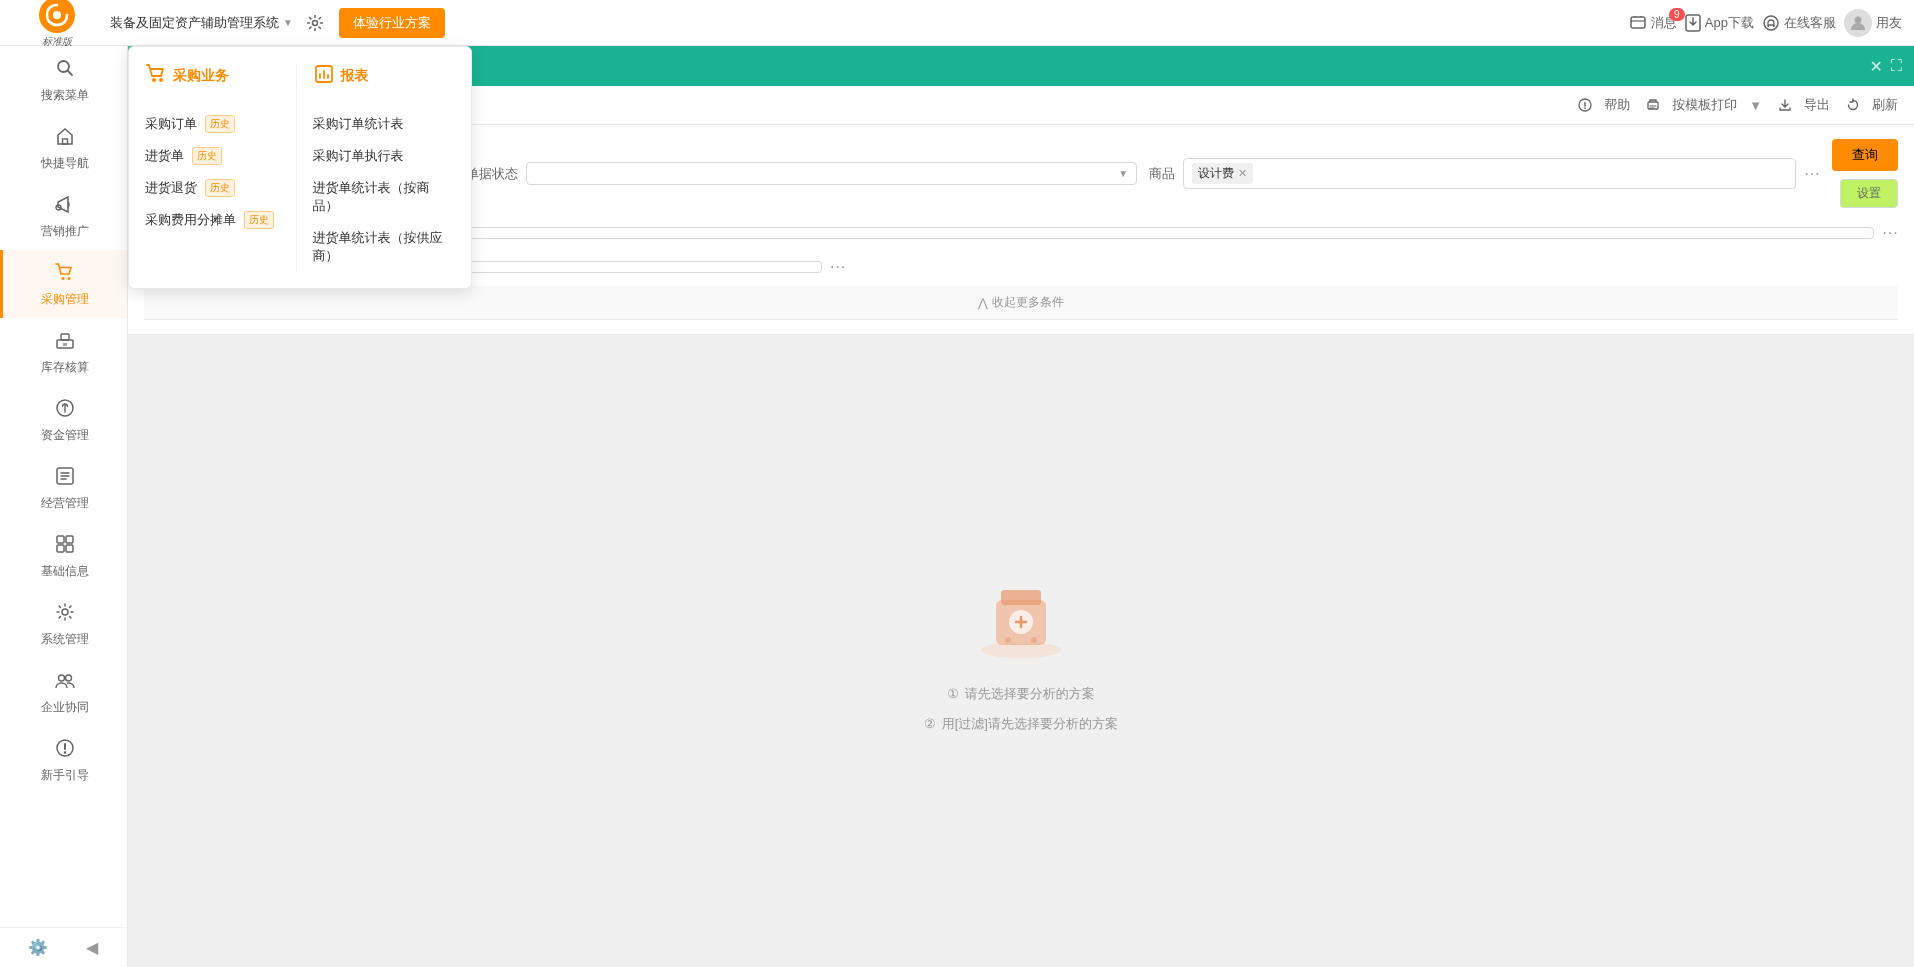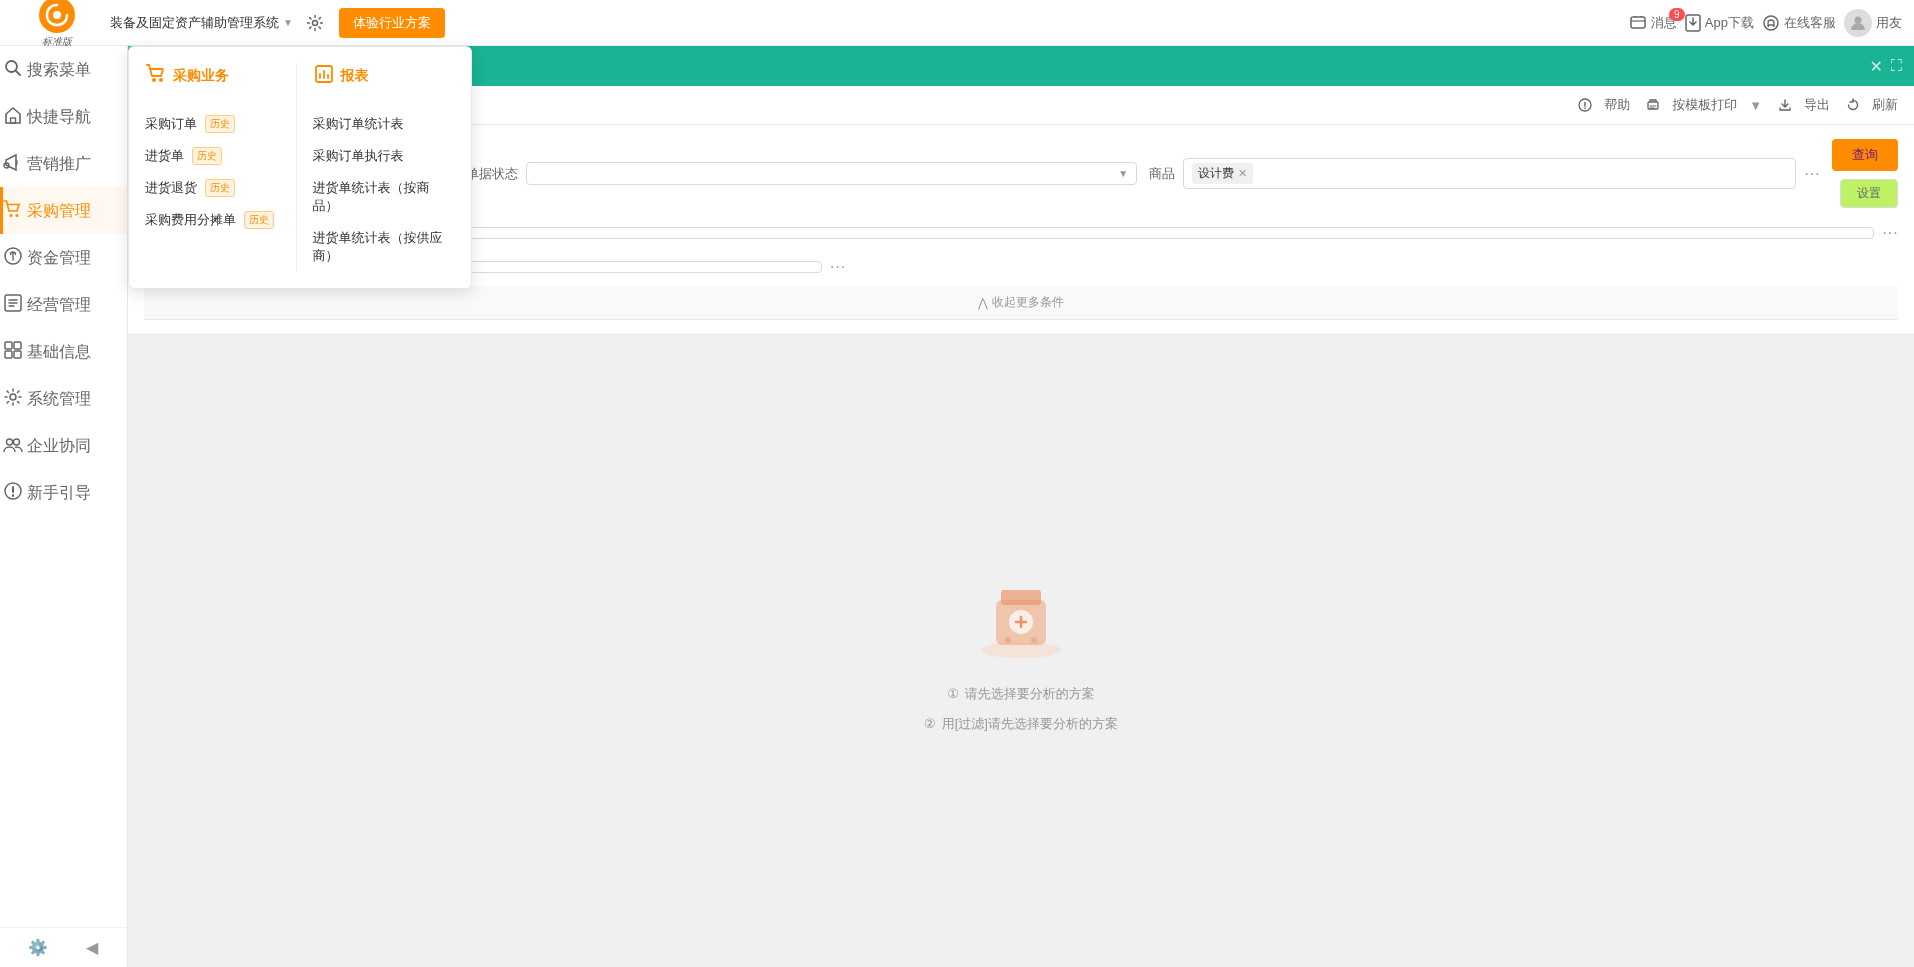--- a/index.html
+++ b/index.html
@@ -28,7 +28,7 @@
     .user-avatar { width: 28px; height: 28px; background: #ddd; border-radius: 50%; display: flex; align-items: center; justify-content: center; color: #999; font-size: 16px; }
 
     
-    .sidebar-item { display: flex; align-items: center; padding: 12px 0 10px; cursor: pointer; color: #666; font-size: 16px; gap: 4px; border-left: 3px solid transparent; }
+    .sidebar-item { display: flex; flex-direction: column; align-items: center; padding: 12px 0 10px; cursor: pointer; color: #666; font-size: 12px; gap: 4px; border-left: 3px solid transparent; }
     .sidebar-item.active { background: #fff8f0; color: #ff8c00; border-left-color: #ff8c00; }
     .sidebar-item-icon { font-size: 18px; }
     .sidebar-bottom { margin-top: auto; display: flex; align-items: center; justify-content: space-around; padding: 10px; border-top: 1px solid #f0f0f0; }

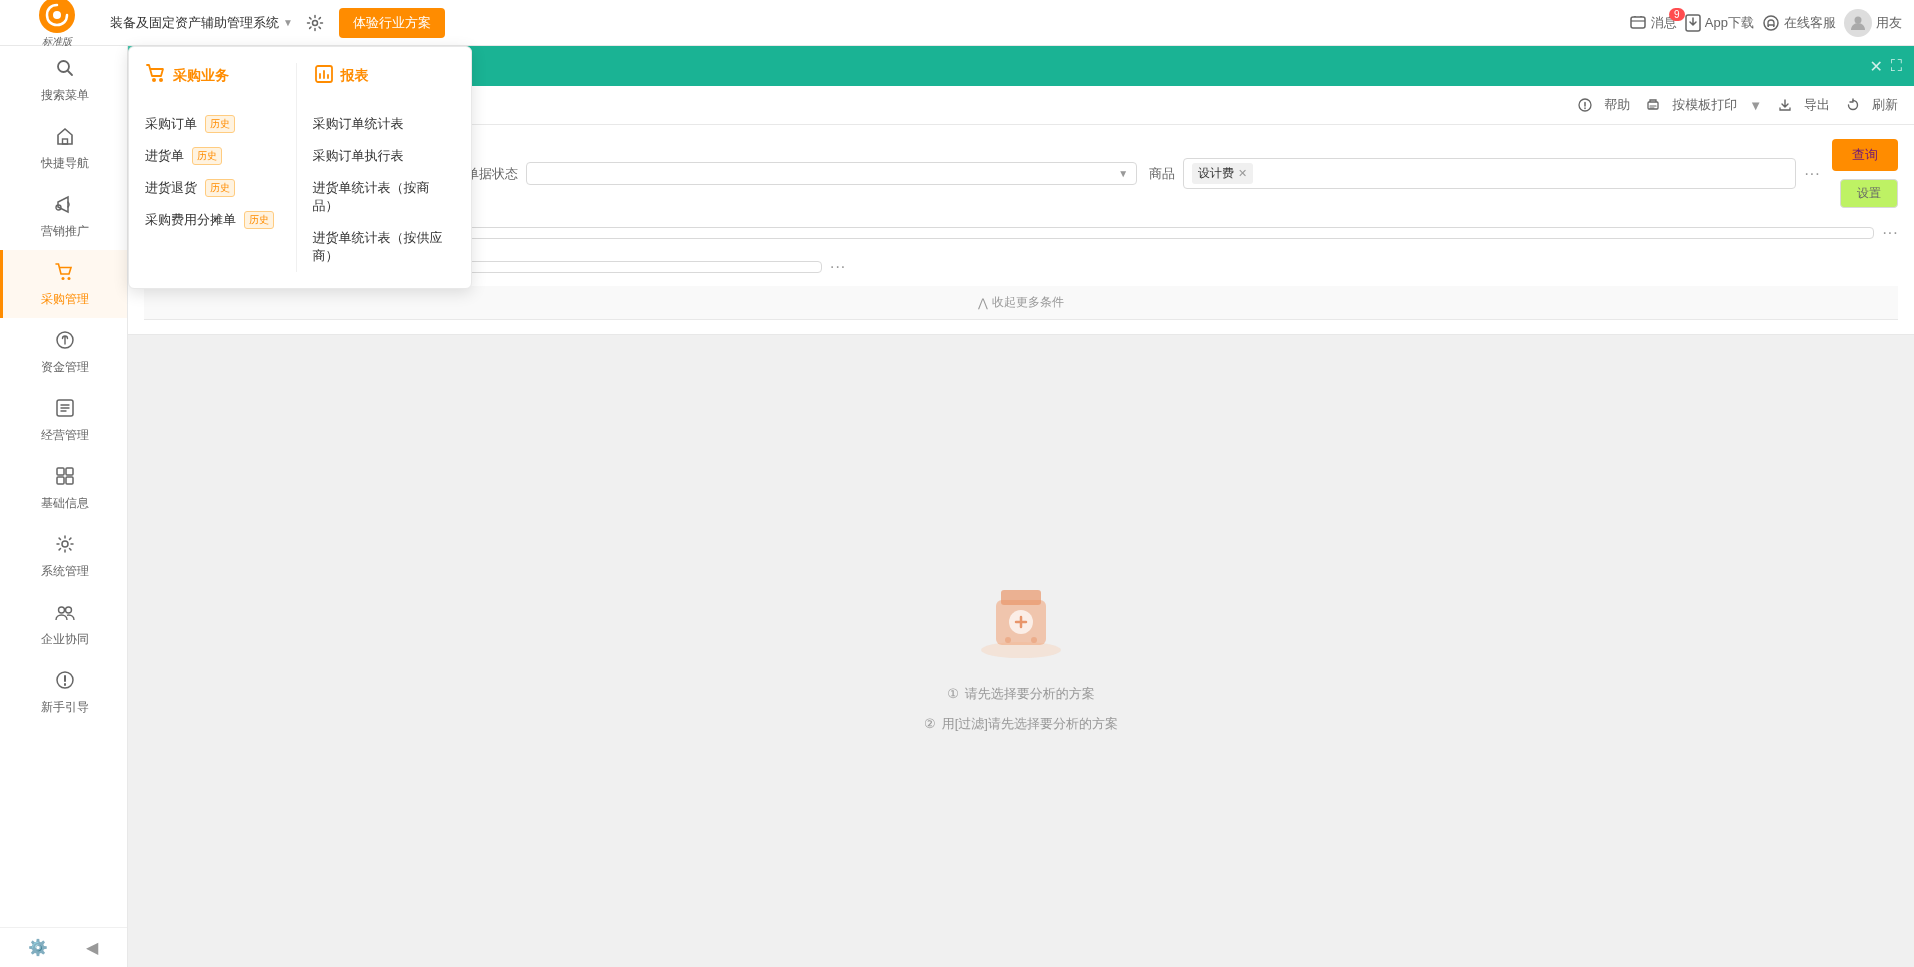--- a/index.html
+++ b/index.html
@@ -59,7 +59,7 @@
     .ellipsis-btn { color: #999; cursor: pointer; font-size: 16px; }
     .collapse-bar { display: flex; align-items: center; justify-content: center; padding: 8px; background: #f9f9f9; cursor: pointer; color: #999; font-size: 12px; gap: 4px; border-bottom: 1px solid #e8e8e8; }
     .action-buttons { display: flex; gap: 8px; flex-direction: column; align-items: flex-end; }
-    .btn-query { background: #ff8c00; color: #701a75; border: none; border-radius: 4px; padding: 7px 20px; font-size: 13px; cursor: pointer; }
+    .btn-query { background: #ff8c00; color: #000000; border: none; border-radius: 4px; padding: 7px 20px; font-size: 13px; cursor: pointer; }
     .btn-settings { border: 1px solid #d9d9d9; background: #bef264; color: #666; border-radius: 4px; padding: 5px 16px; font-size: 12px; cursor: pointer; }
 
     

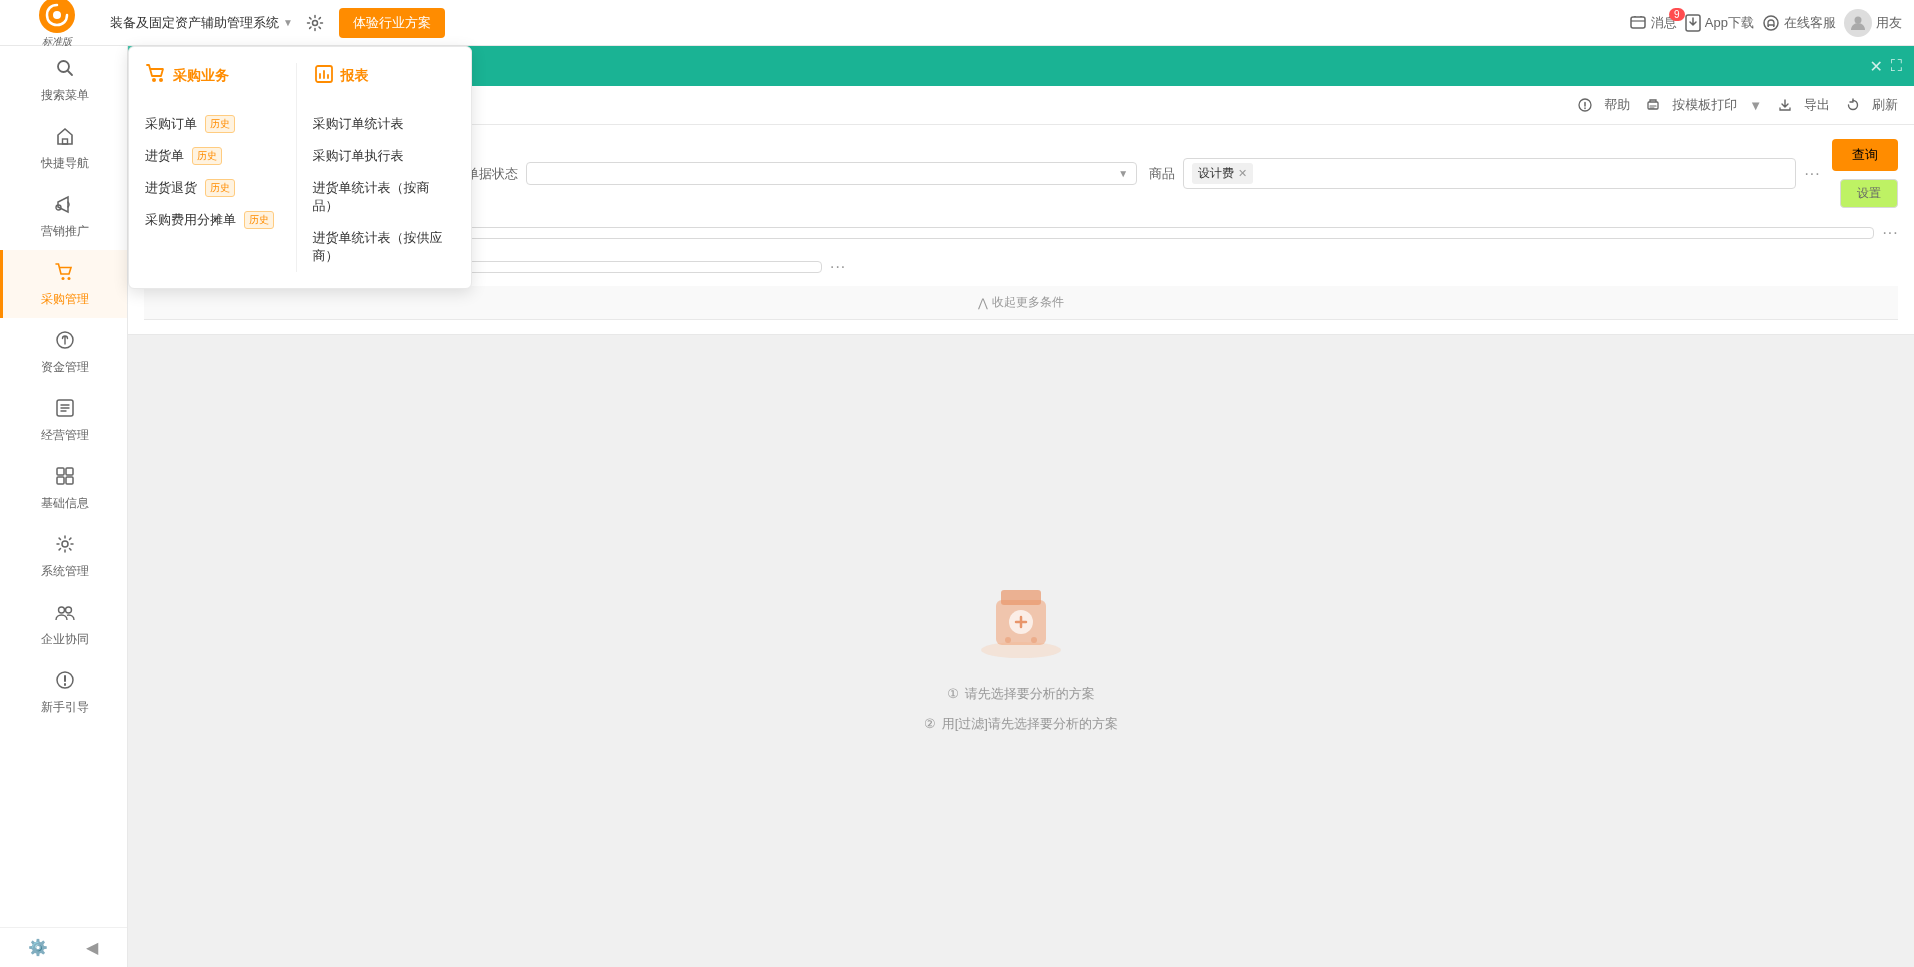--- a/index.html
+++ b/index.html
@@ -180,6 +180,16 @@
       <div class="sidebar-item">
         <span class="sidebar-item-icon">
           <svg width="20" height="20" viewBox="0 0 20 20" fill="none">
+              <rect x="2" y="10" width="16" height="8" rx="1" stroke="#666" stroke-width="1.5"></rect>
+              <rect x="6" y="4" width="8" height="6" rx="1" stroke="#666" stroke-width="1.4"></rect>
+              <path d="M9 13v3M11 13v3" stroke="#666" stroke-width="1.2"></path>
+            </svg>
+        </span>
+        <span>库存核算</span>
+      </div>
+      <div class="sidebar-item">
+        <span class="sidebar-item-icon">
+          <svg width="20" height="20" viewBox="0 0 20 20" fill="none">
               <circle cx="10" cy="10" r="8" stroke="#666" stroke-width="1.5"></circle>
               <path d="M10 6v8M7.5 8.5c0-1.4 1.12-2.5 2.5-2.5s2.5 1.12 2.5 2.5" stroke="#666" stroke-width="1.4" stroke-linecap="round"></path>
             </svg>

